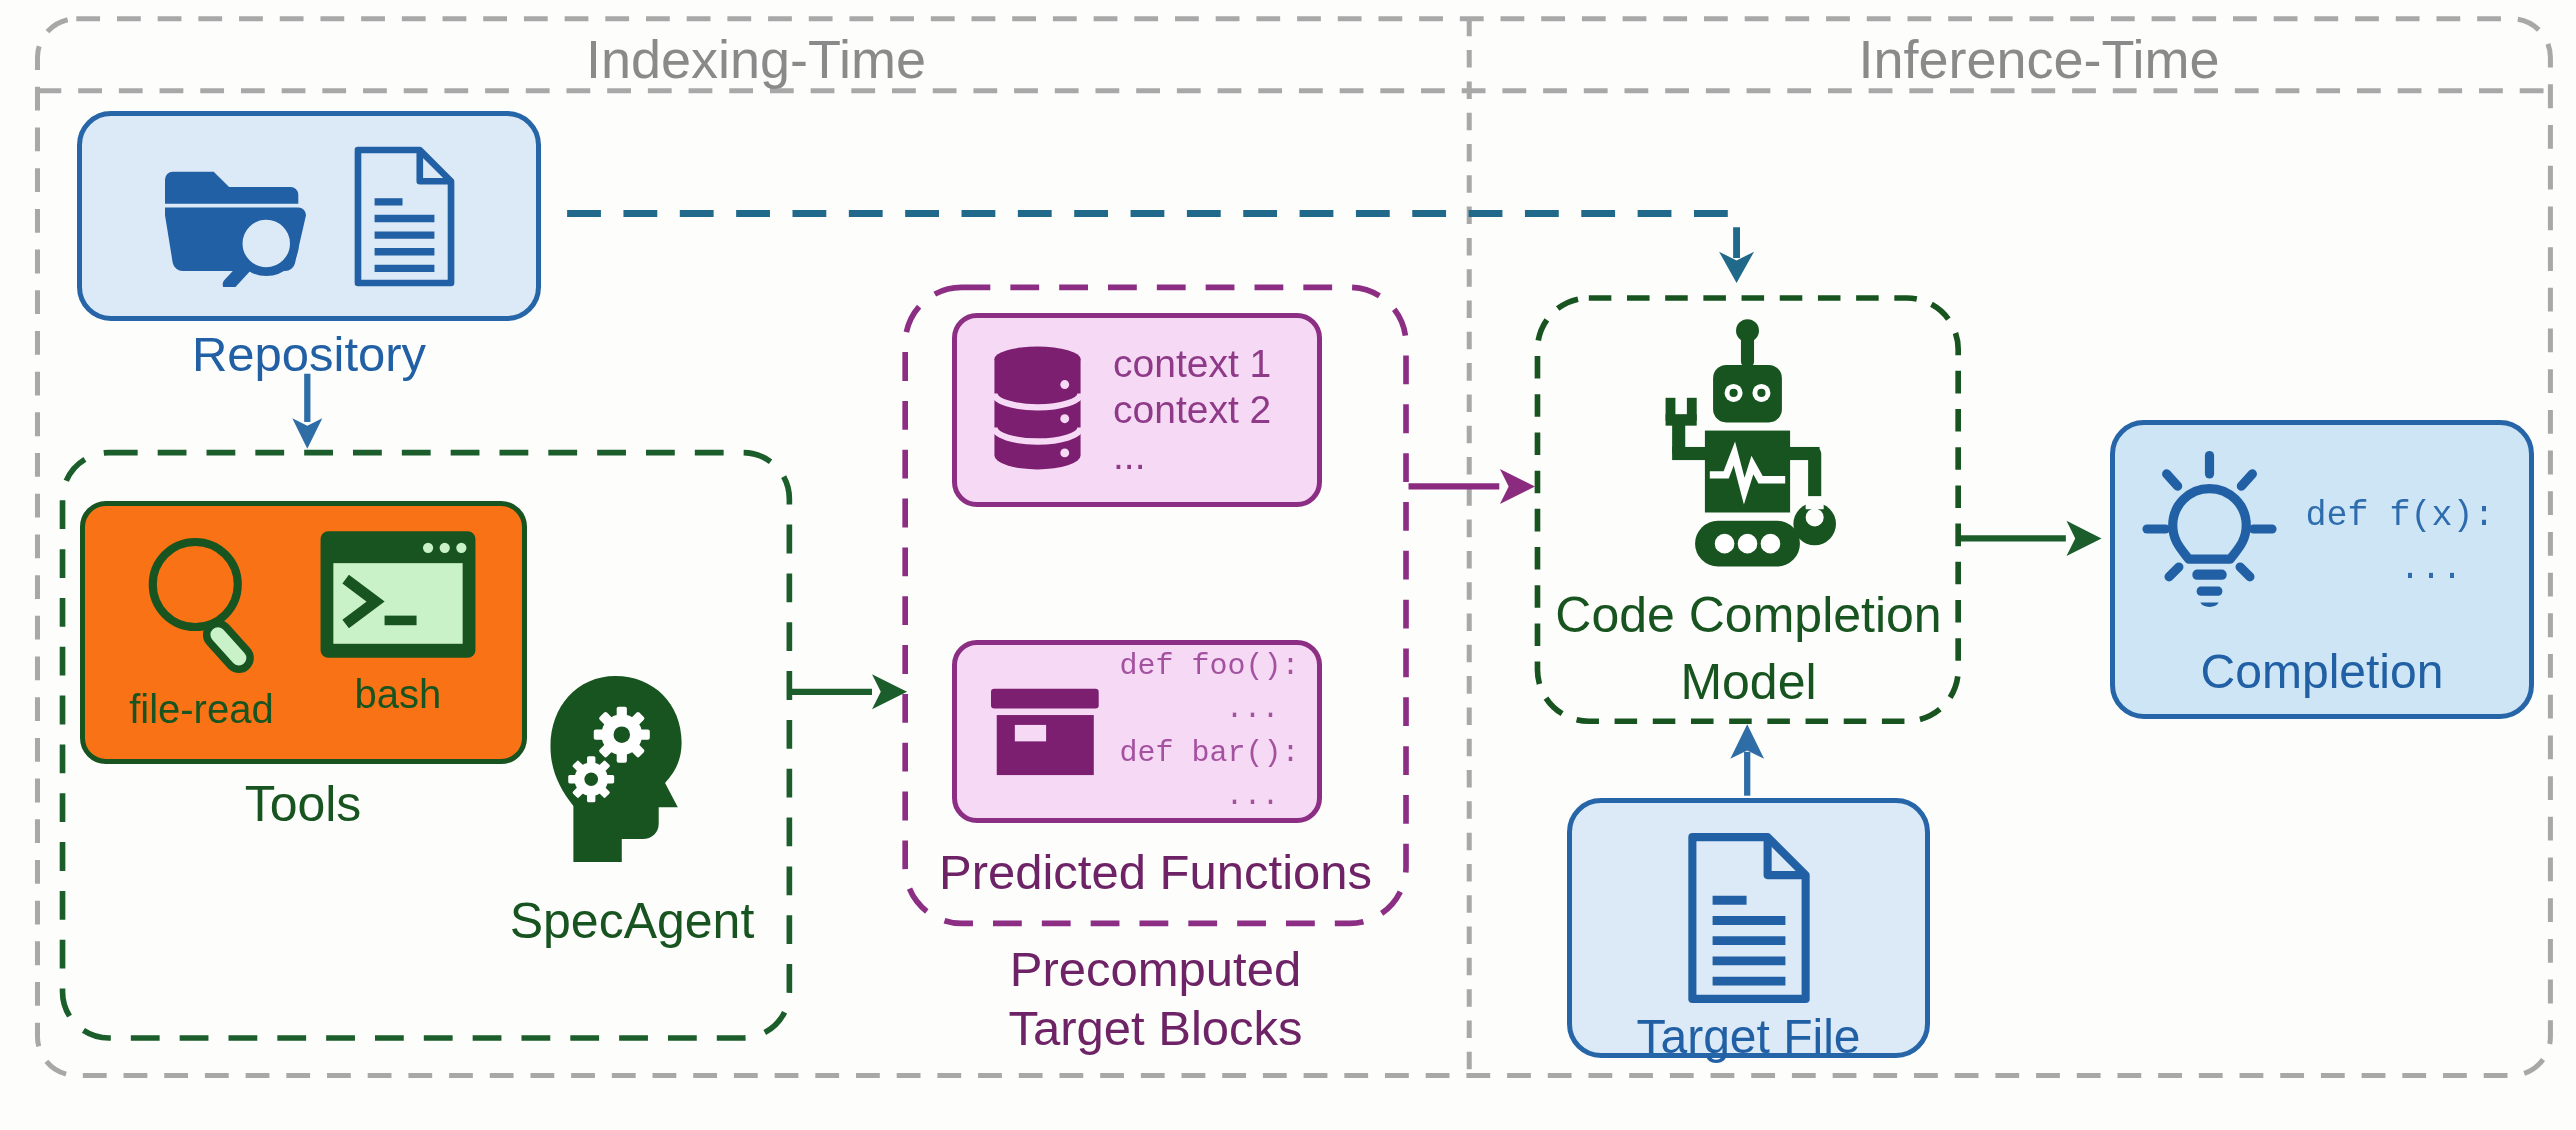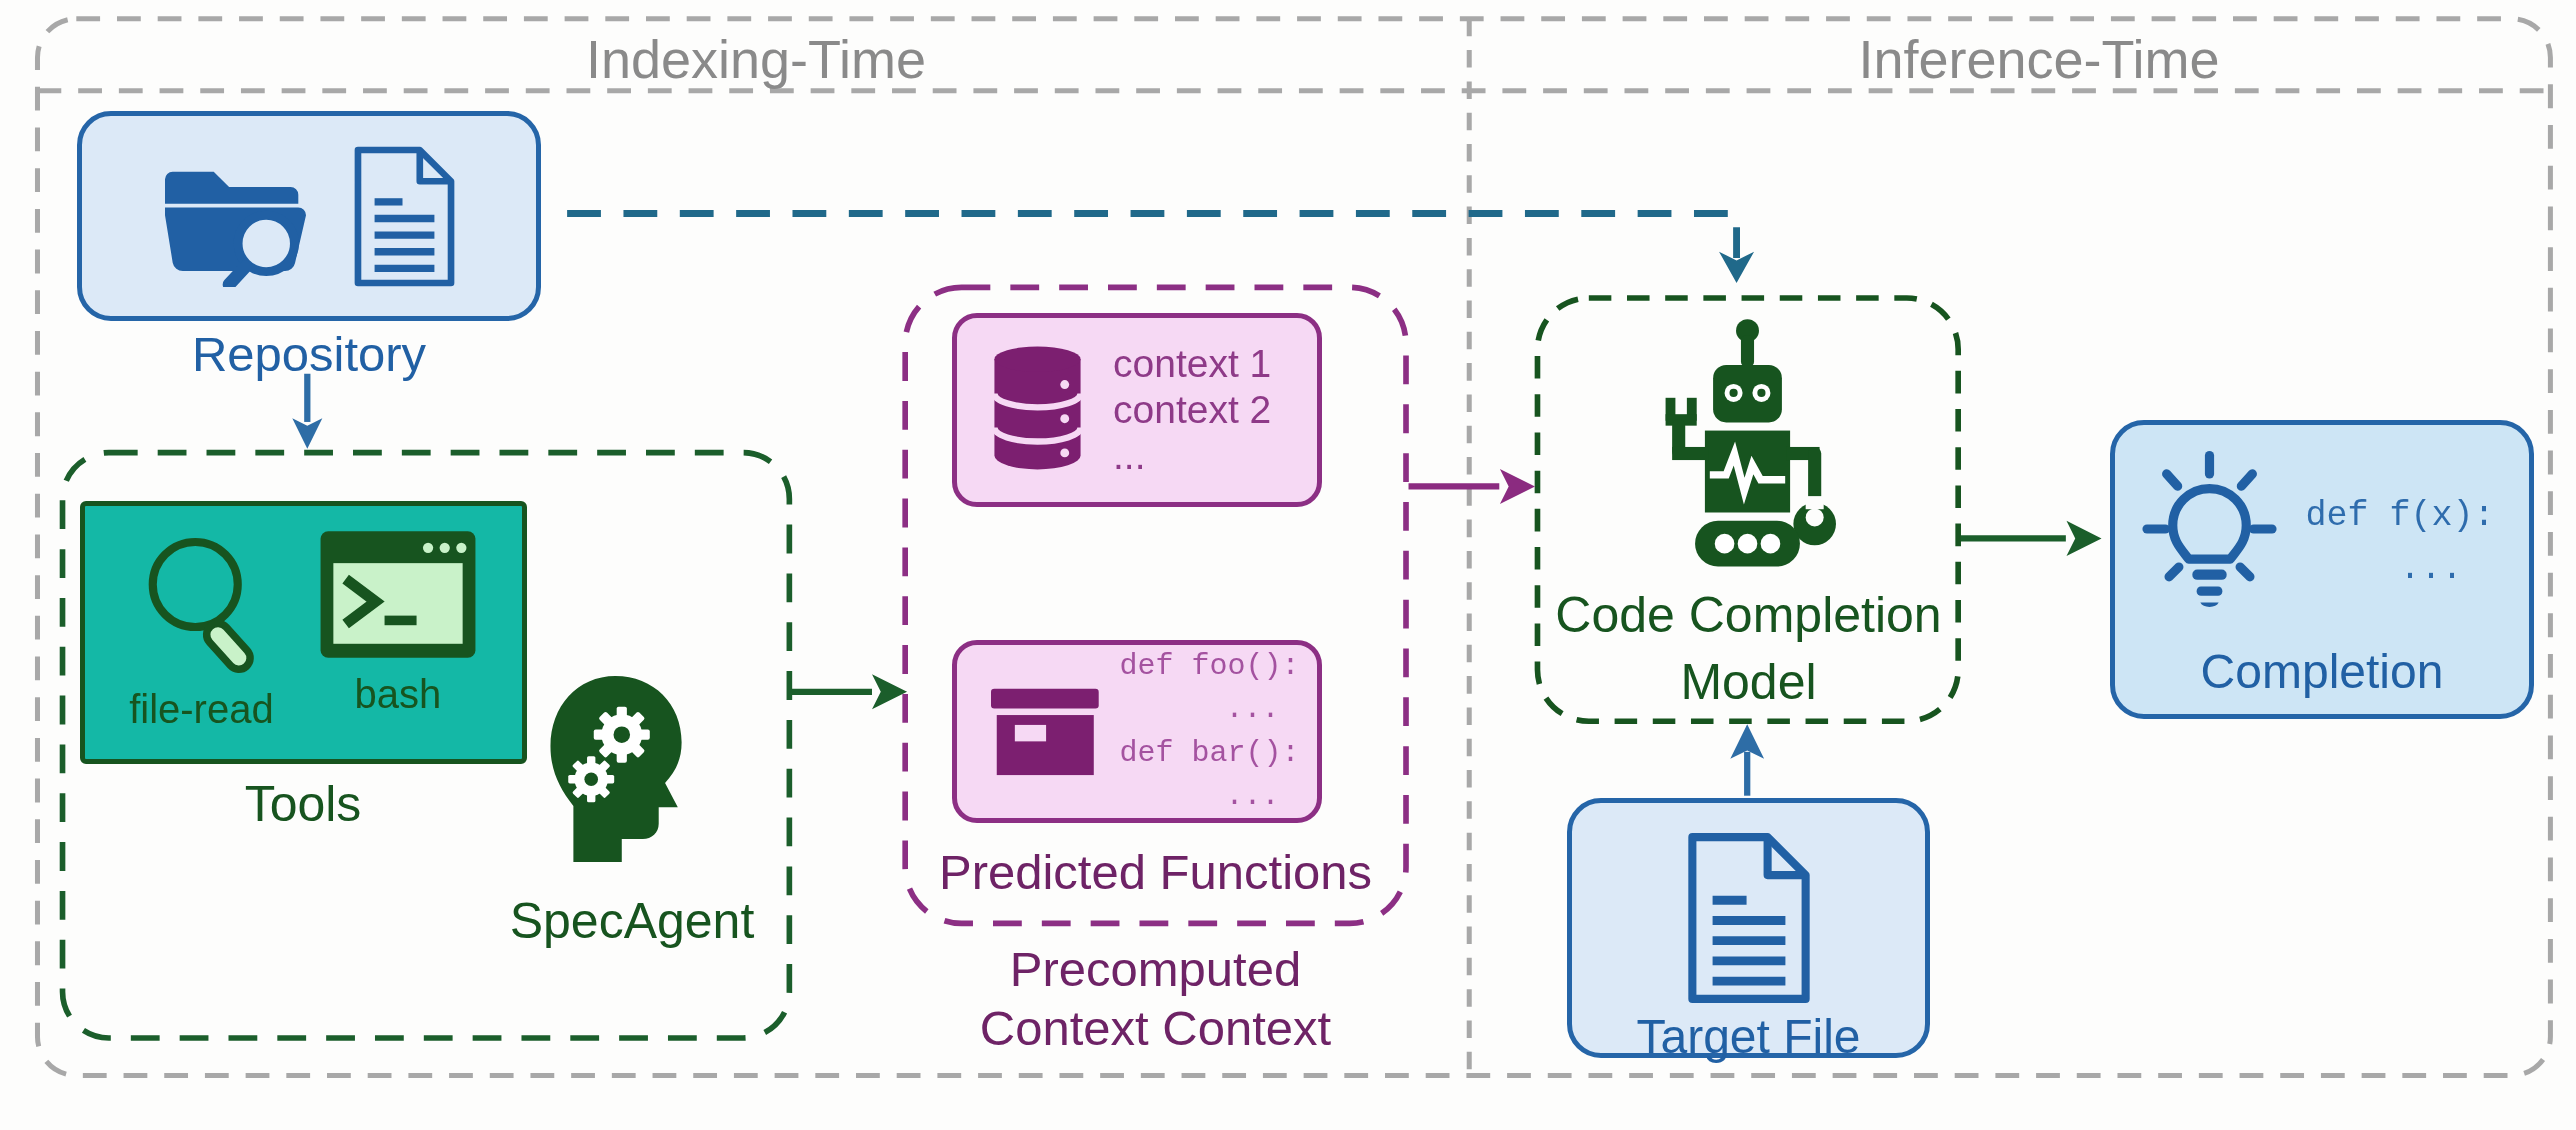--- a/index.html
+++ b/index.html
@@ -22,7 +22,7 @@
   
   .node-box { position:absolute; box-sizing:border-box; }
   .blue-box   { background:#dce9f7; border:5.6px solid #2565a8; border-radius:34px; }
-  .green-box  { background:#14b8a6; border:5.6px solid #17541f; border-radius:6px; }
+  .green-box  { background:#f97316; border:5.6px solid #17541f; border-radius:26px; }
   .purple-box { background:#f6d9f4; border:5px solid #8c2f84; border-radius:25px; }
 
   #repo-box { left:77px; top:111px; width:464px; height:210px;

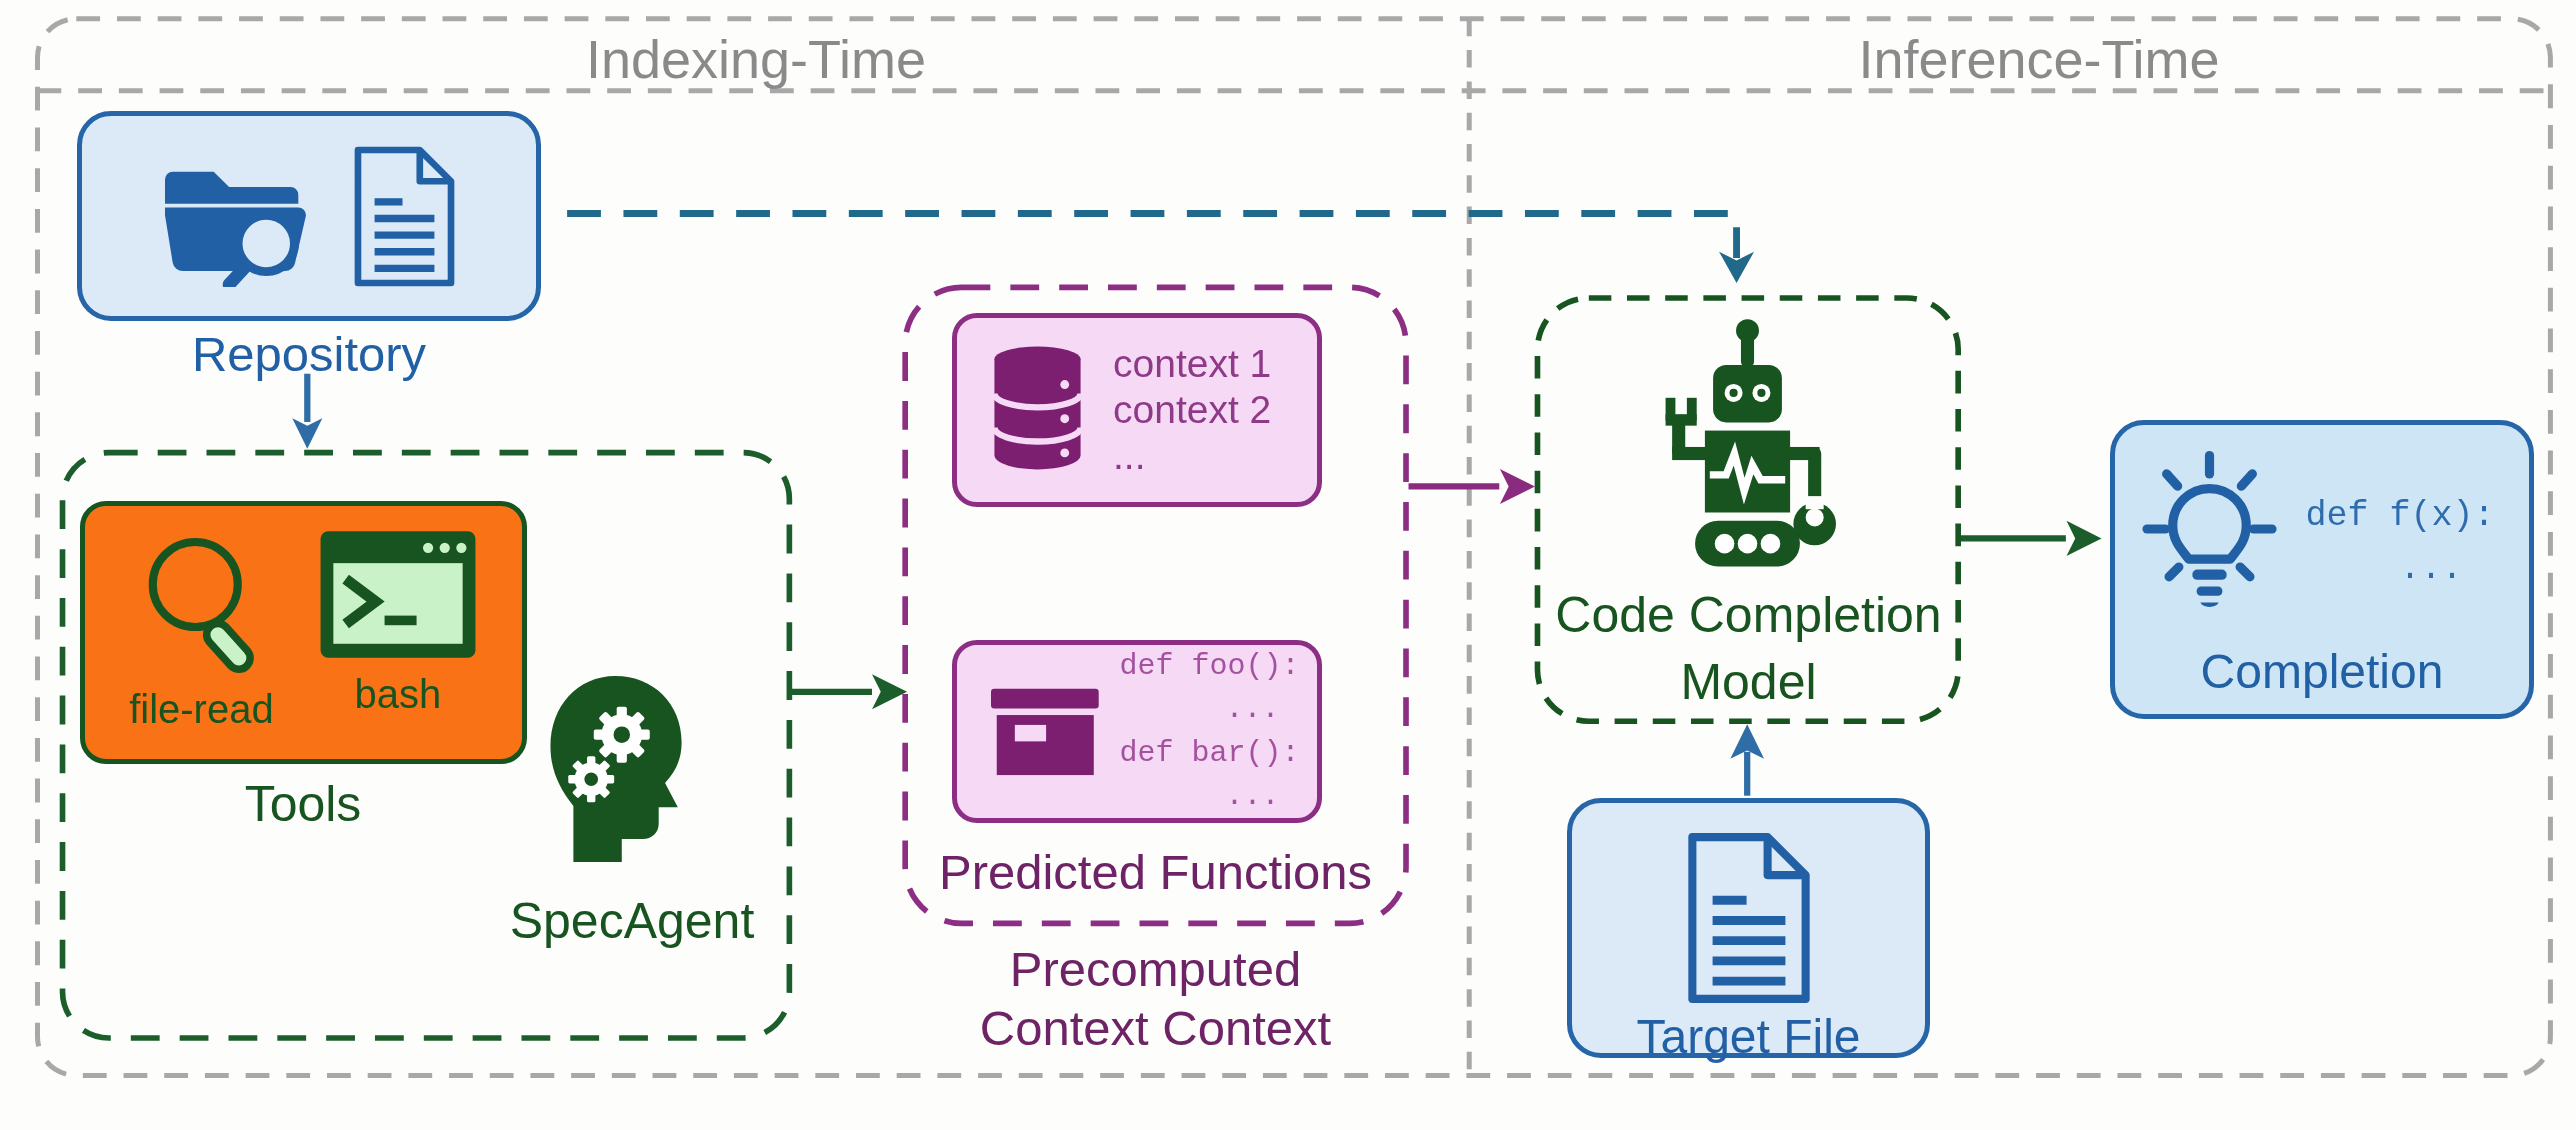--- a/index.html
+++ b/index.html
@@ -221,7 +221,7 @@
   </div>
   <div class="abs lbl purple-lbl" id="predicted-label">Predicted Functions</div>
   <div class="abs lbl purple-lbl" id="precomp-1">Precomputed</div>
-  <div class="abs lbl purple-lbl" id="precomp-2">Context Context</div>
+  <div class="abs lbl purple-lbl" id="precomp-2">Target Blocks</div>
 
 
   <svg class="abs" id="robot-icon" width="213" height="263" viewBox="0 0 260 310">

